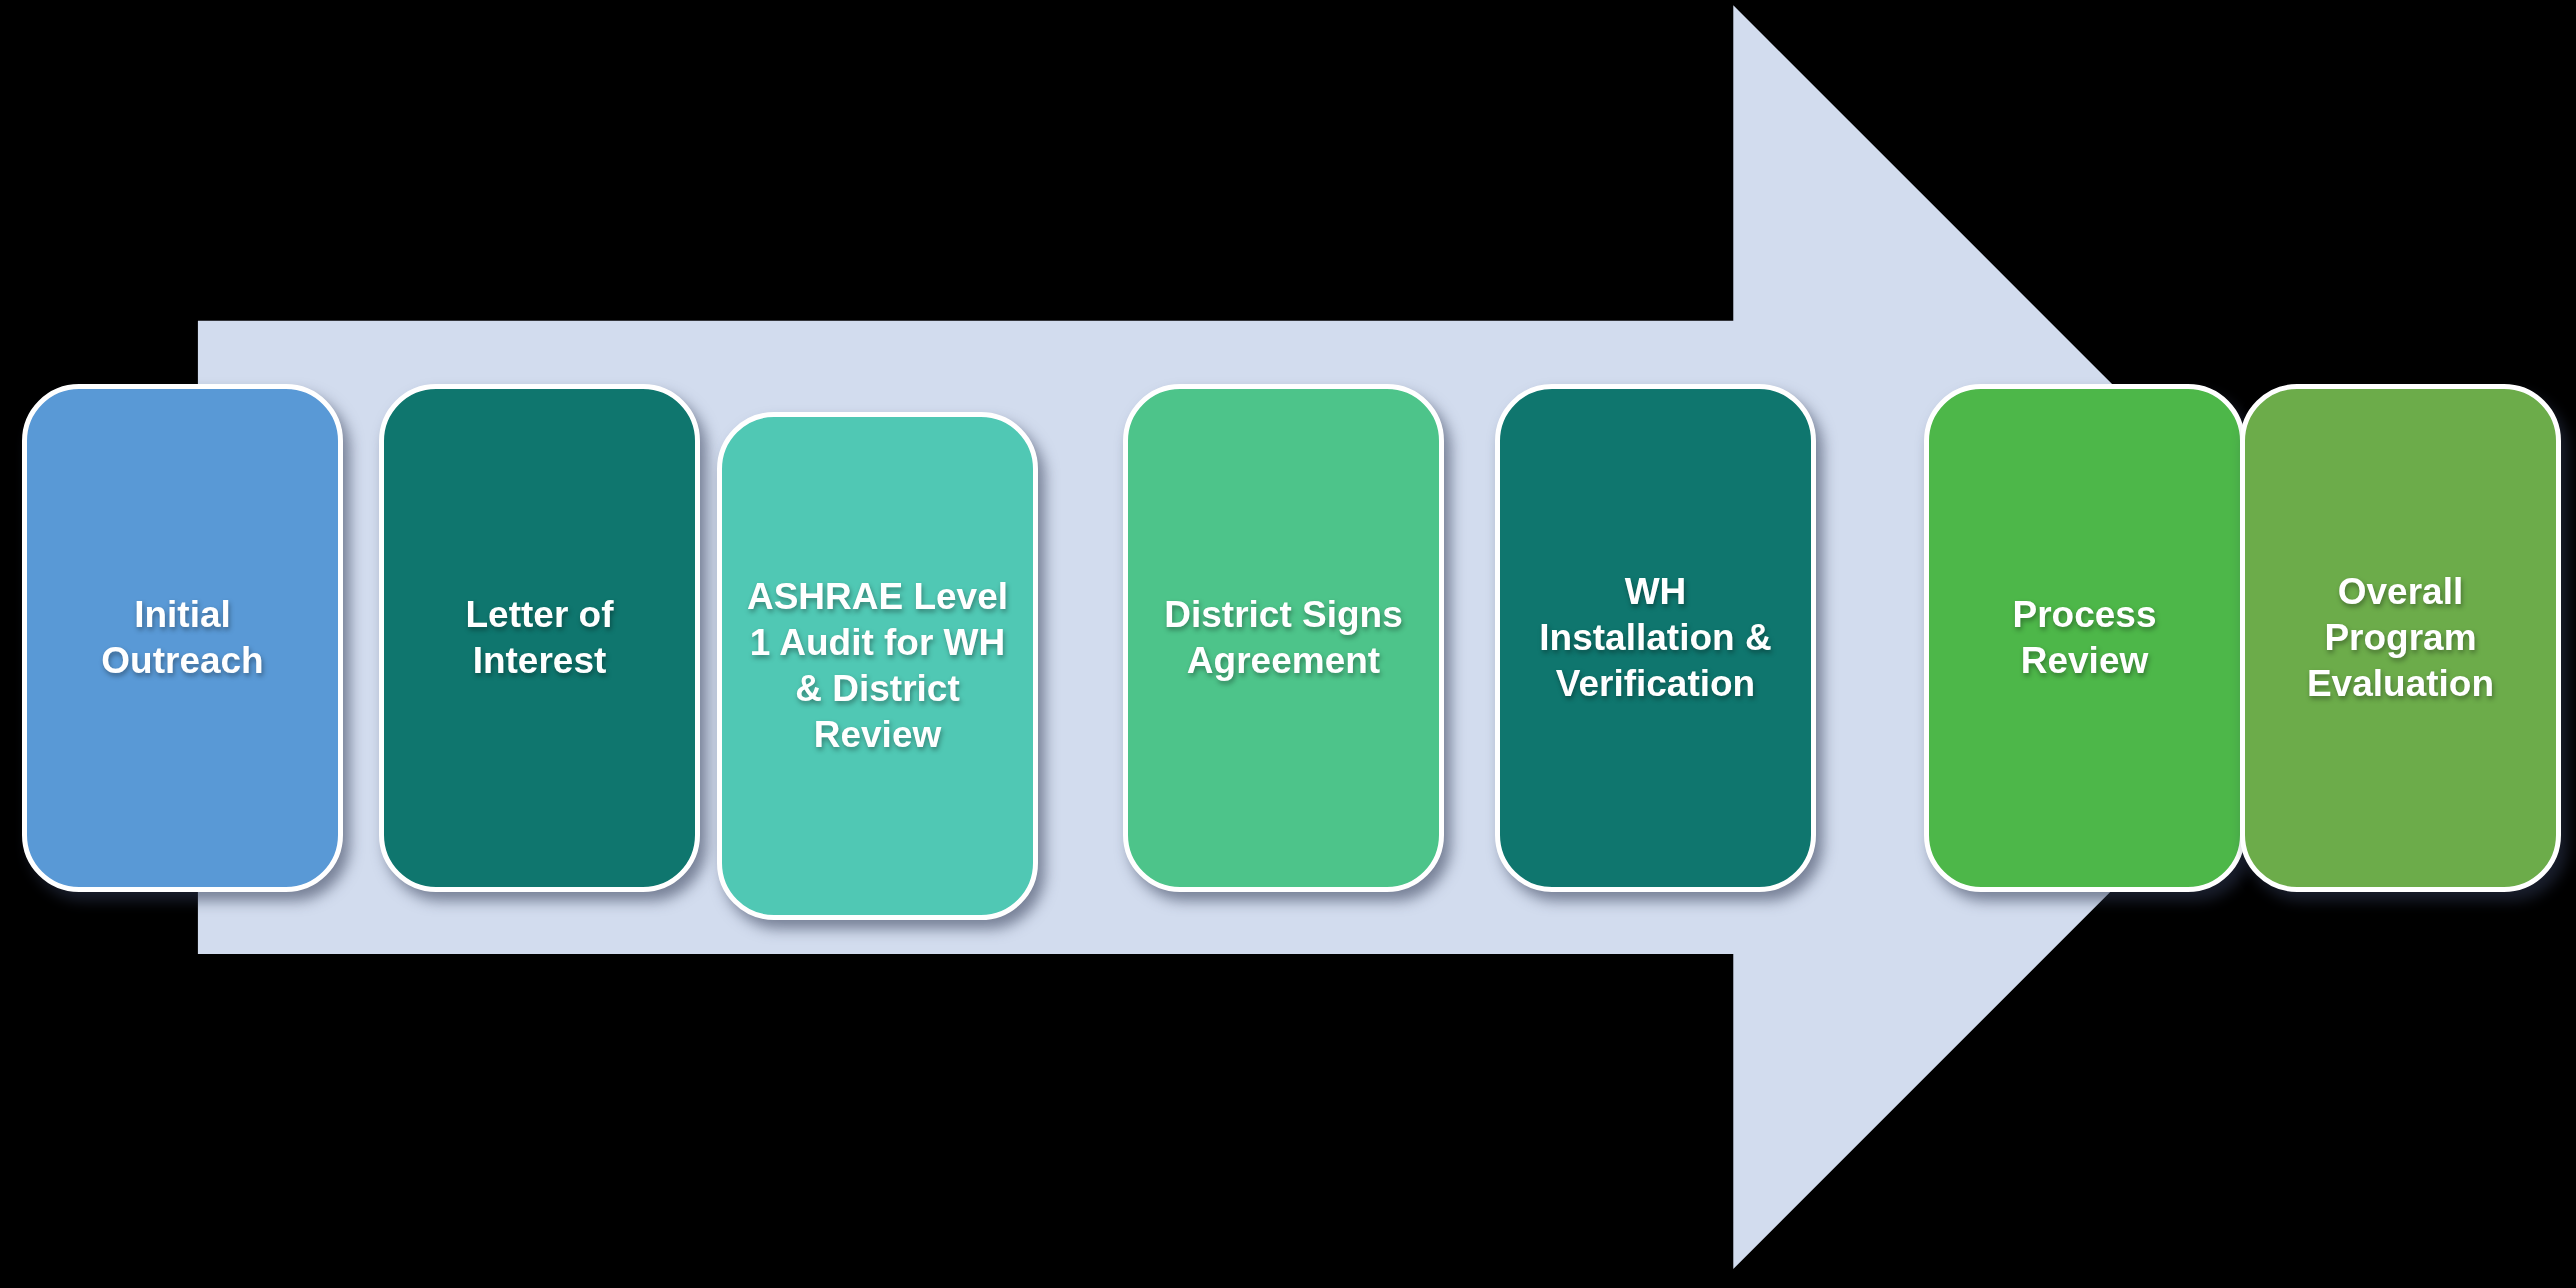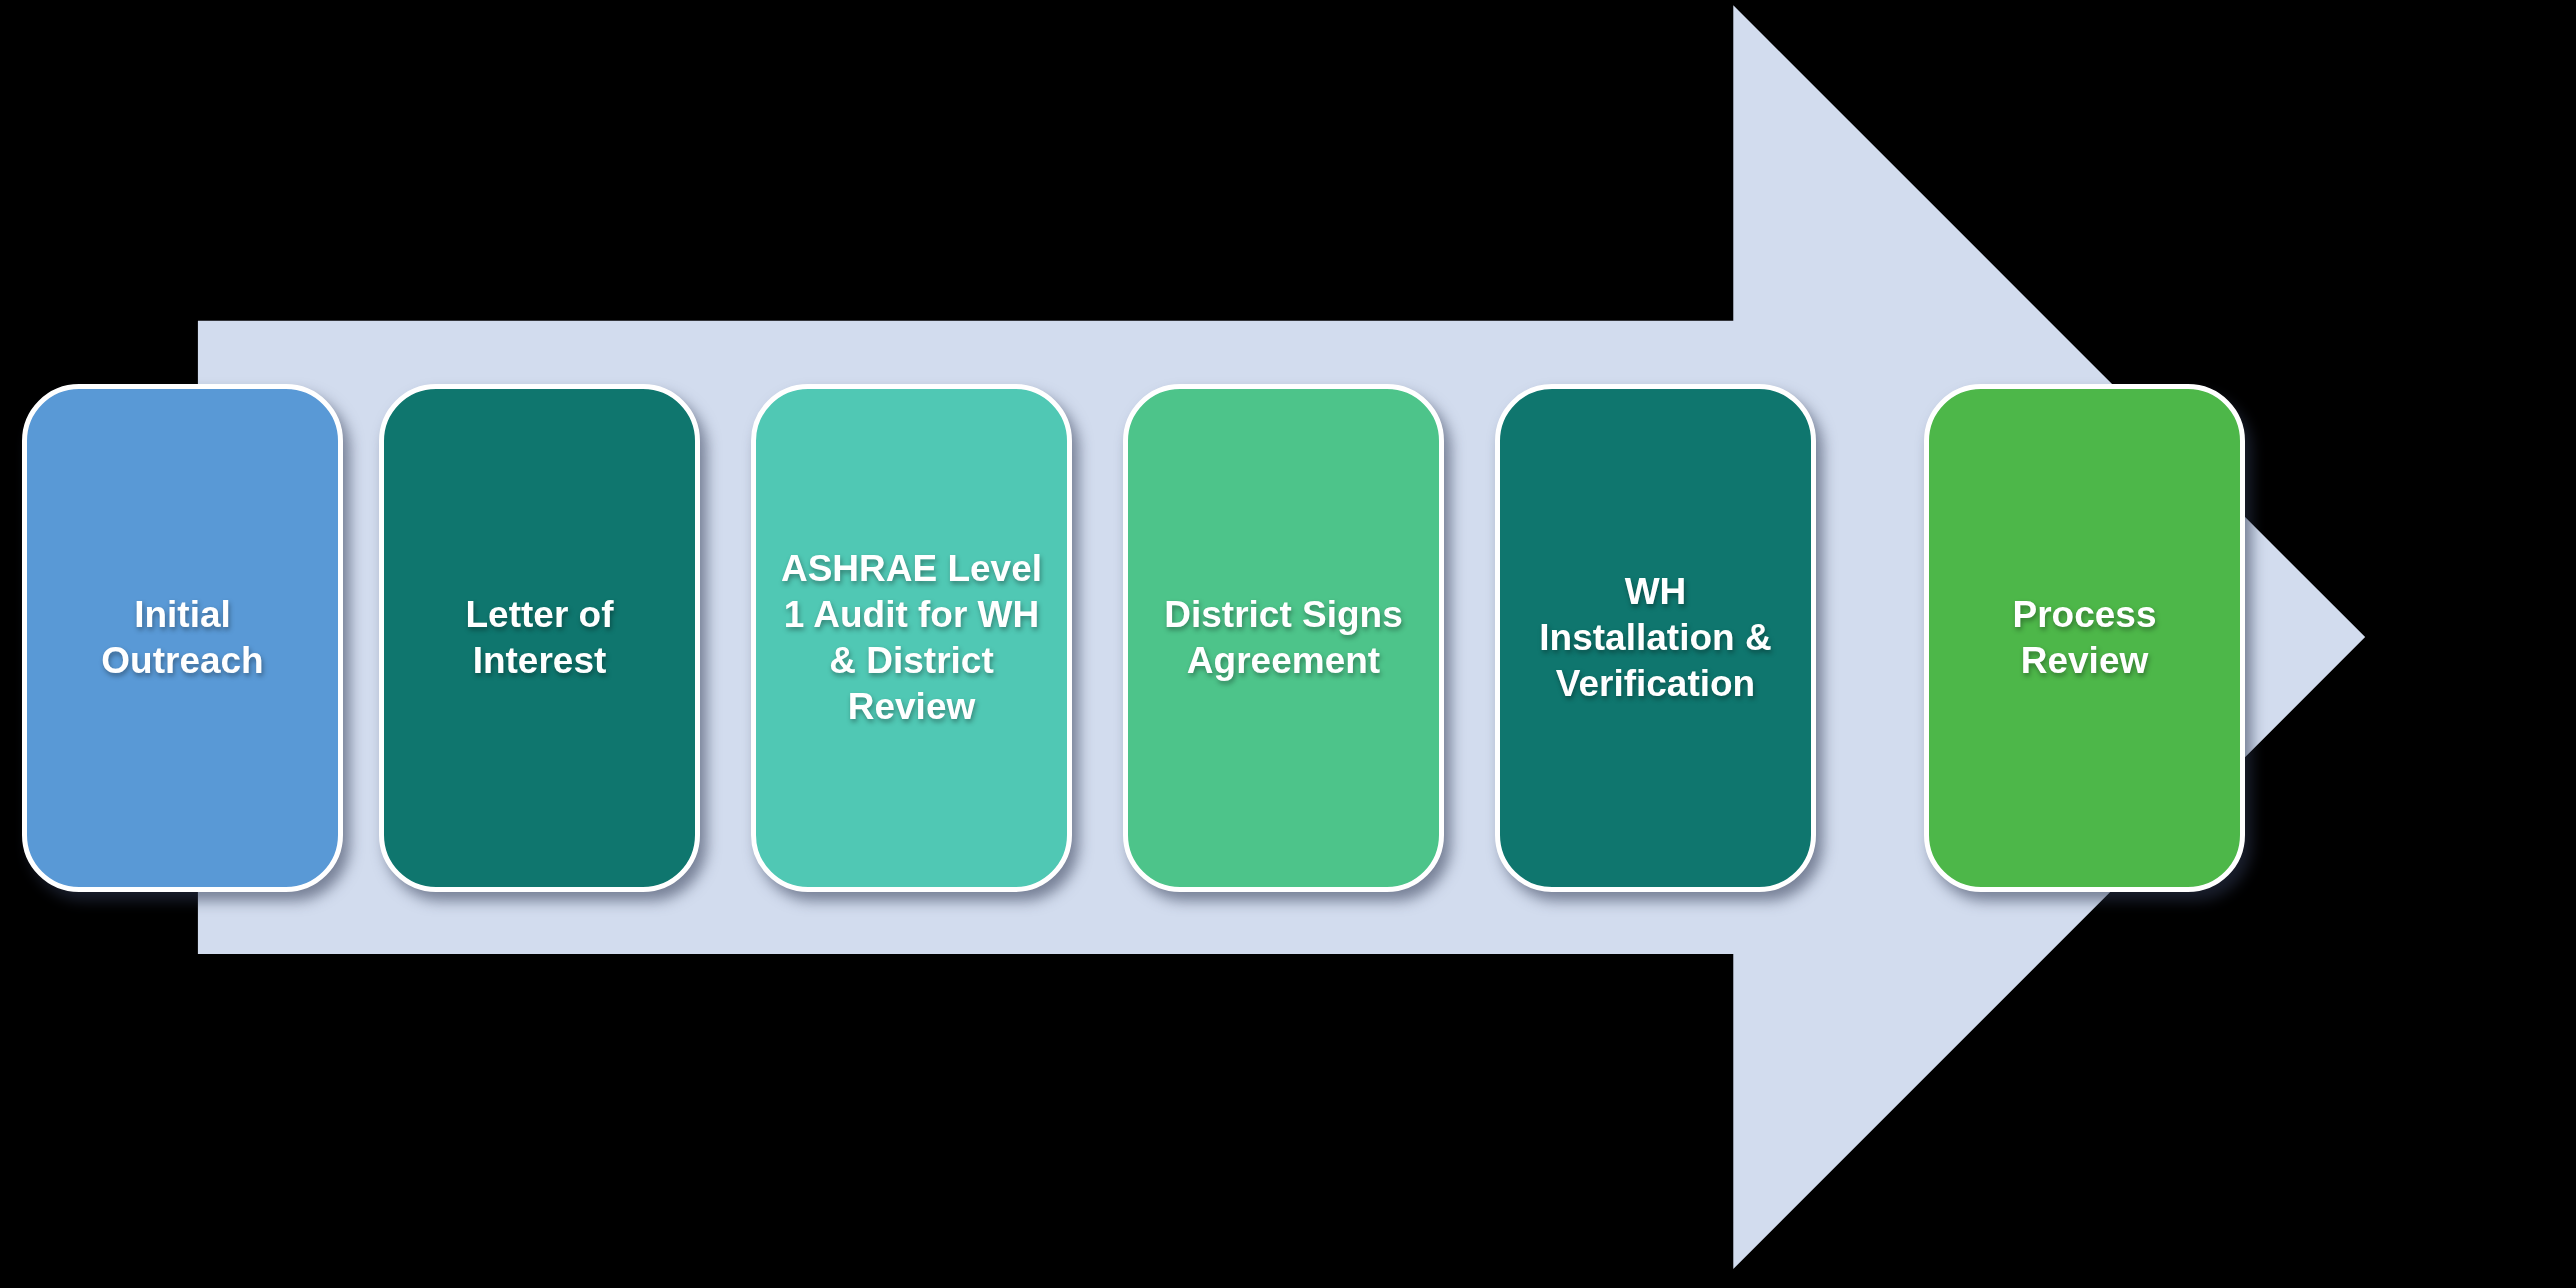--- a/index.html
+++ b/index.html
@@ -48,7 +48,7 @@
   }
   .s1 { left: 22px; }
   .s2 { left: 379px; }
-  .s3 { left: 751px; }
+  .s3 { left: 717px; margin-top: 28px; }
   .s4 { left: 1123px; text-align: center; }
   .s5 { left: 1495px; }
   .s6 { left: 1924px; }

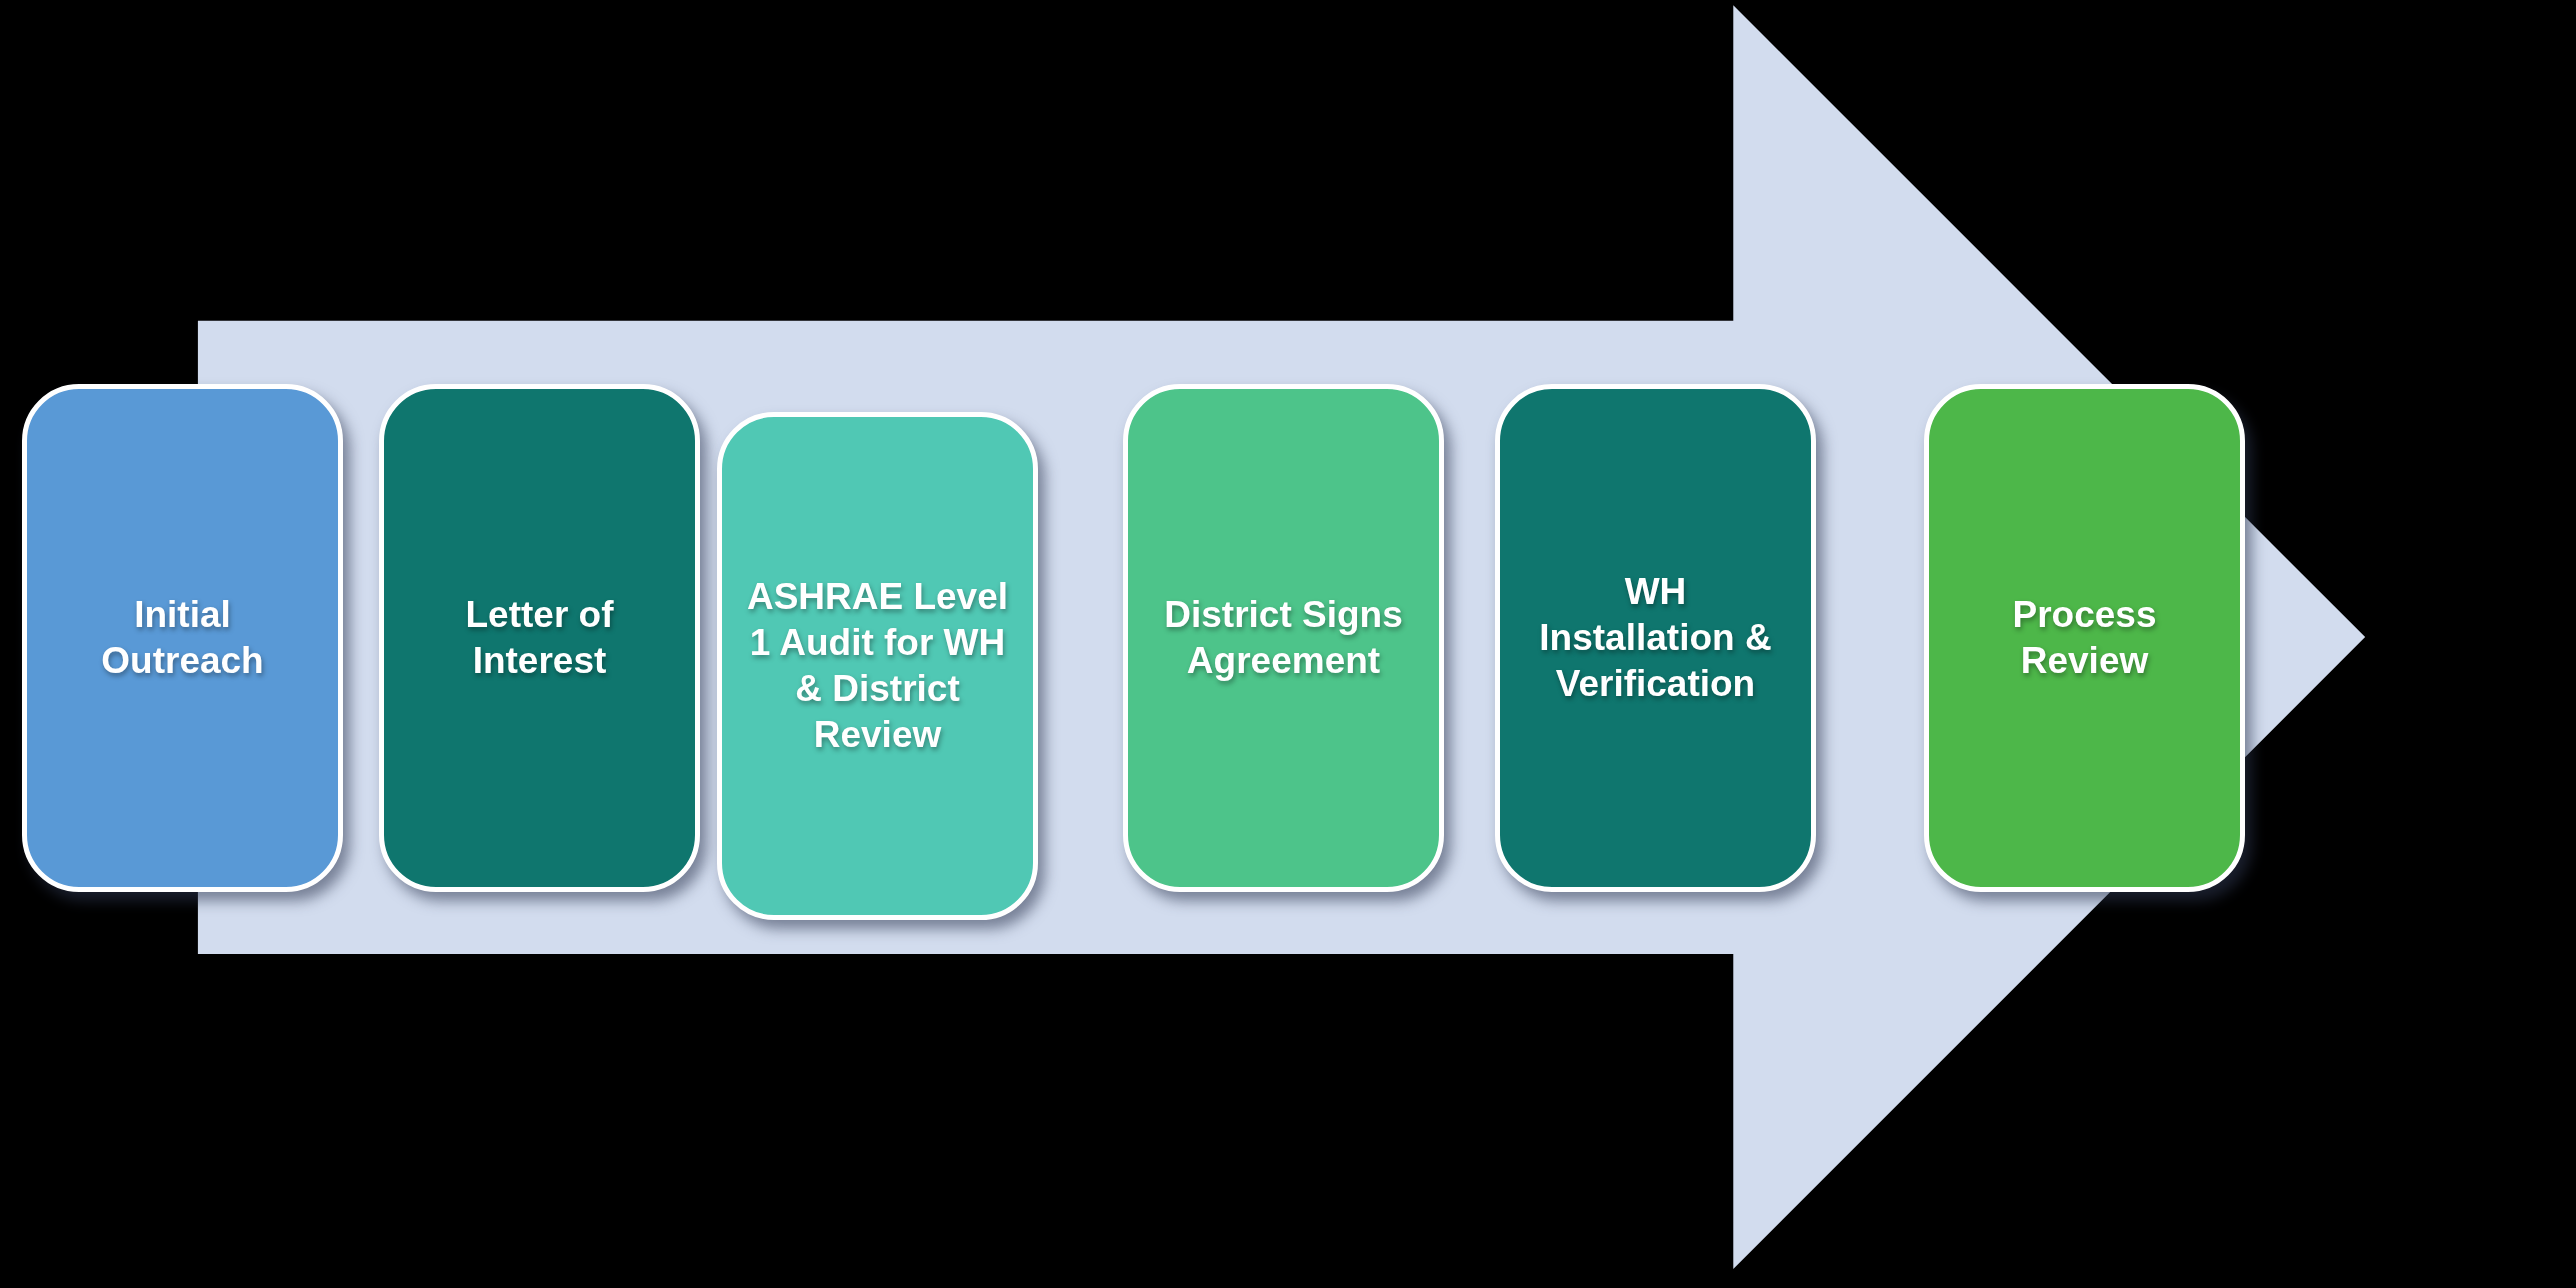--- a/index.html
+++ b/index.html
@@ -96,6 +96,11 @@
 Review</div>
   </div>
 
+  <div class="step s7" style="background: rgb(108, 172, 74);">
+    <div class="step-label">Overall
+Program
+Evaluation</div>
+  </div>
 
 </div>
 

